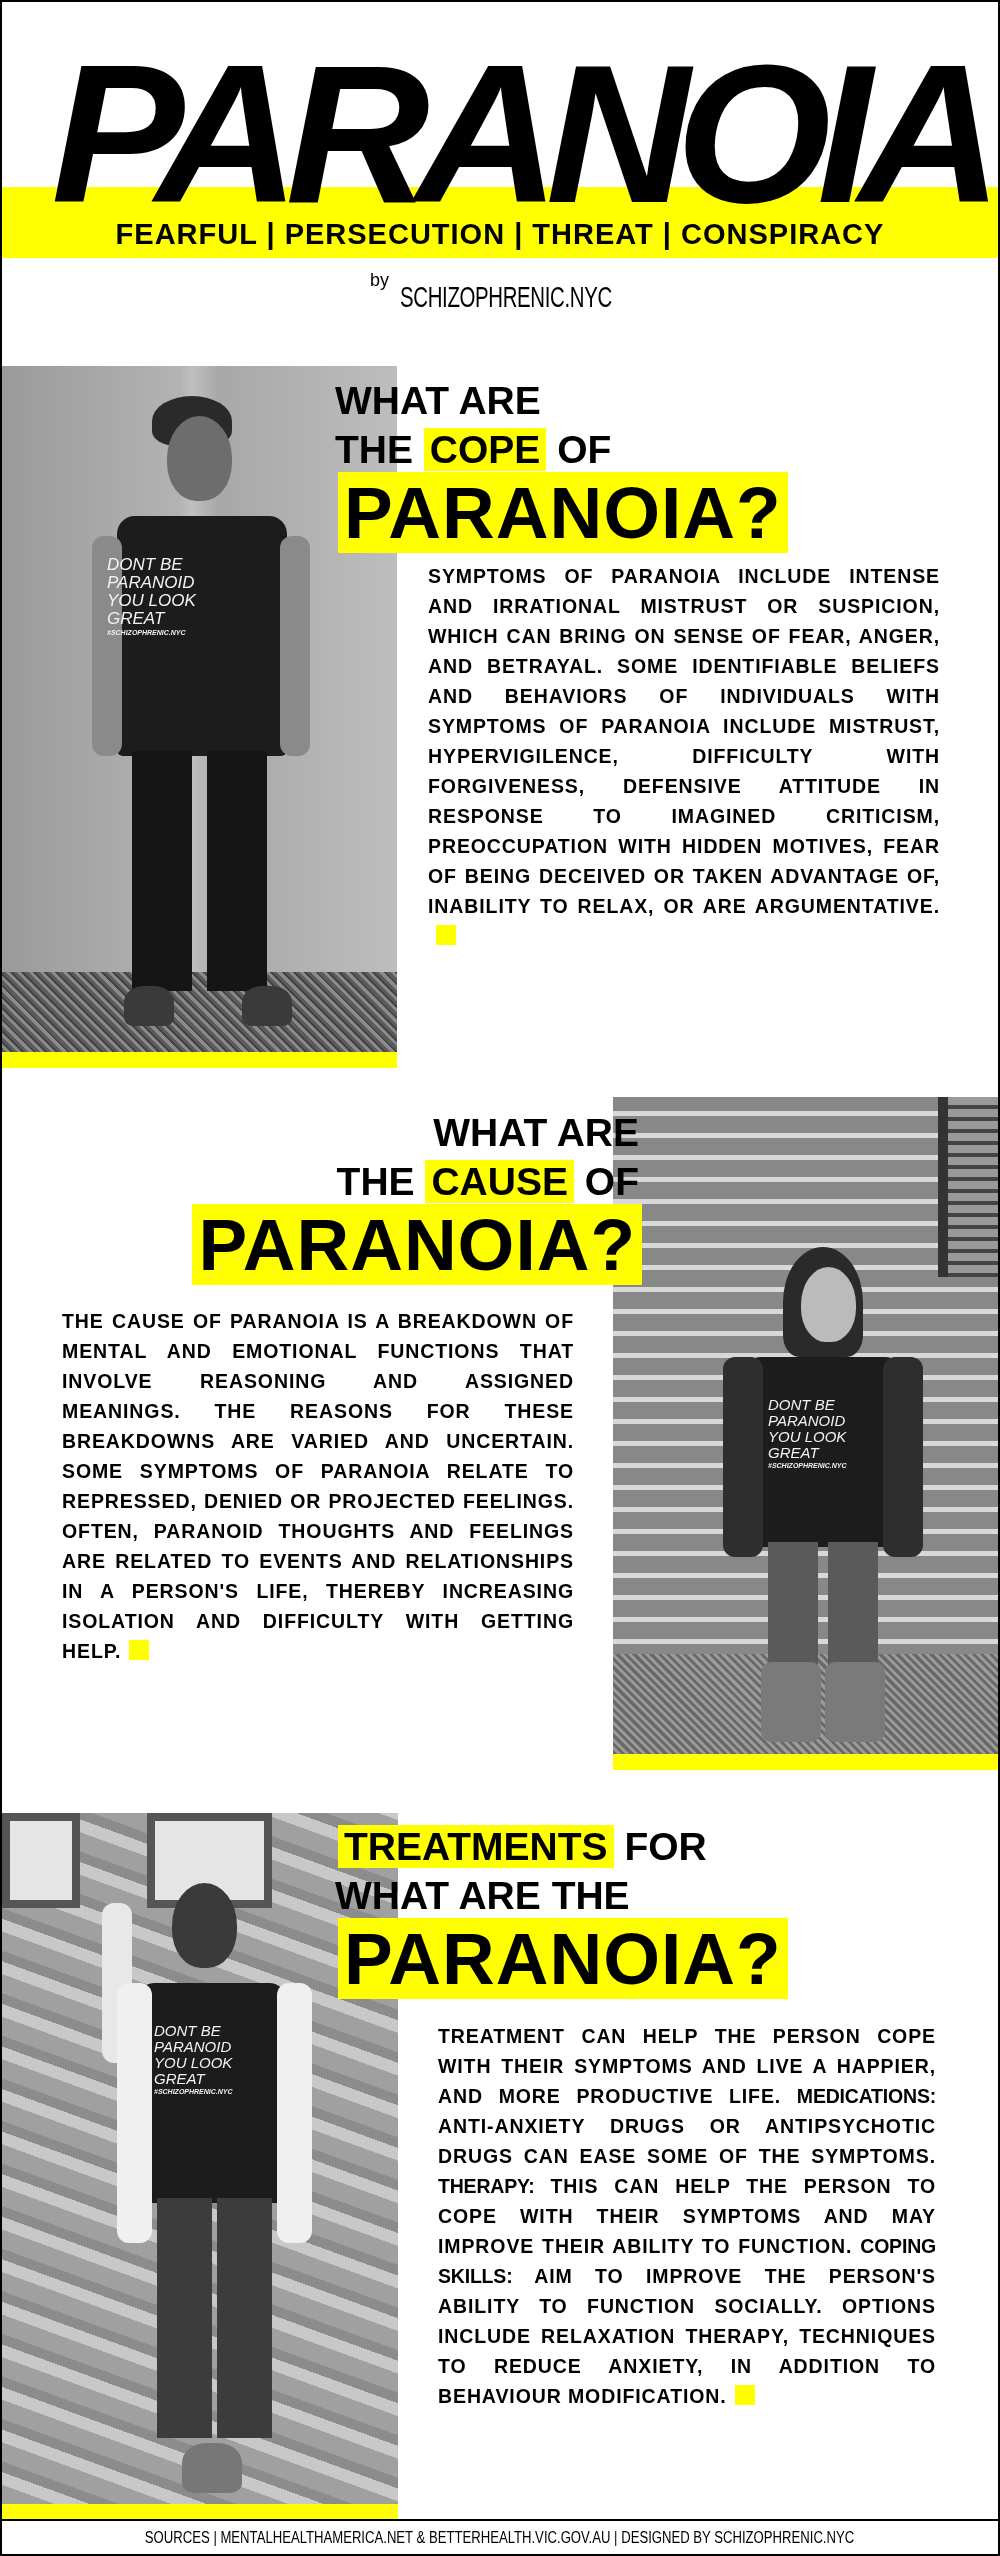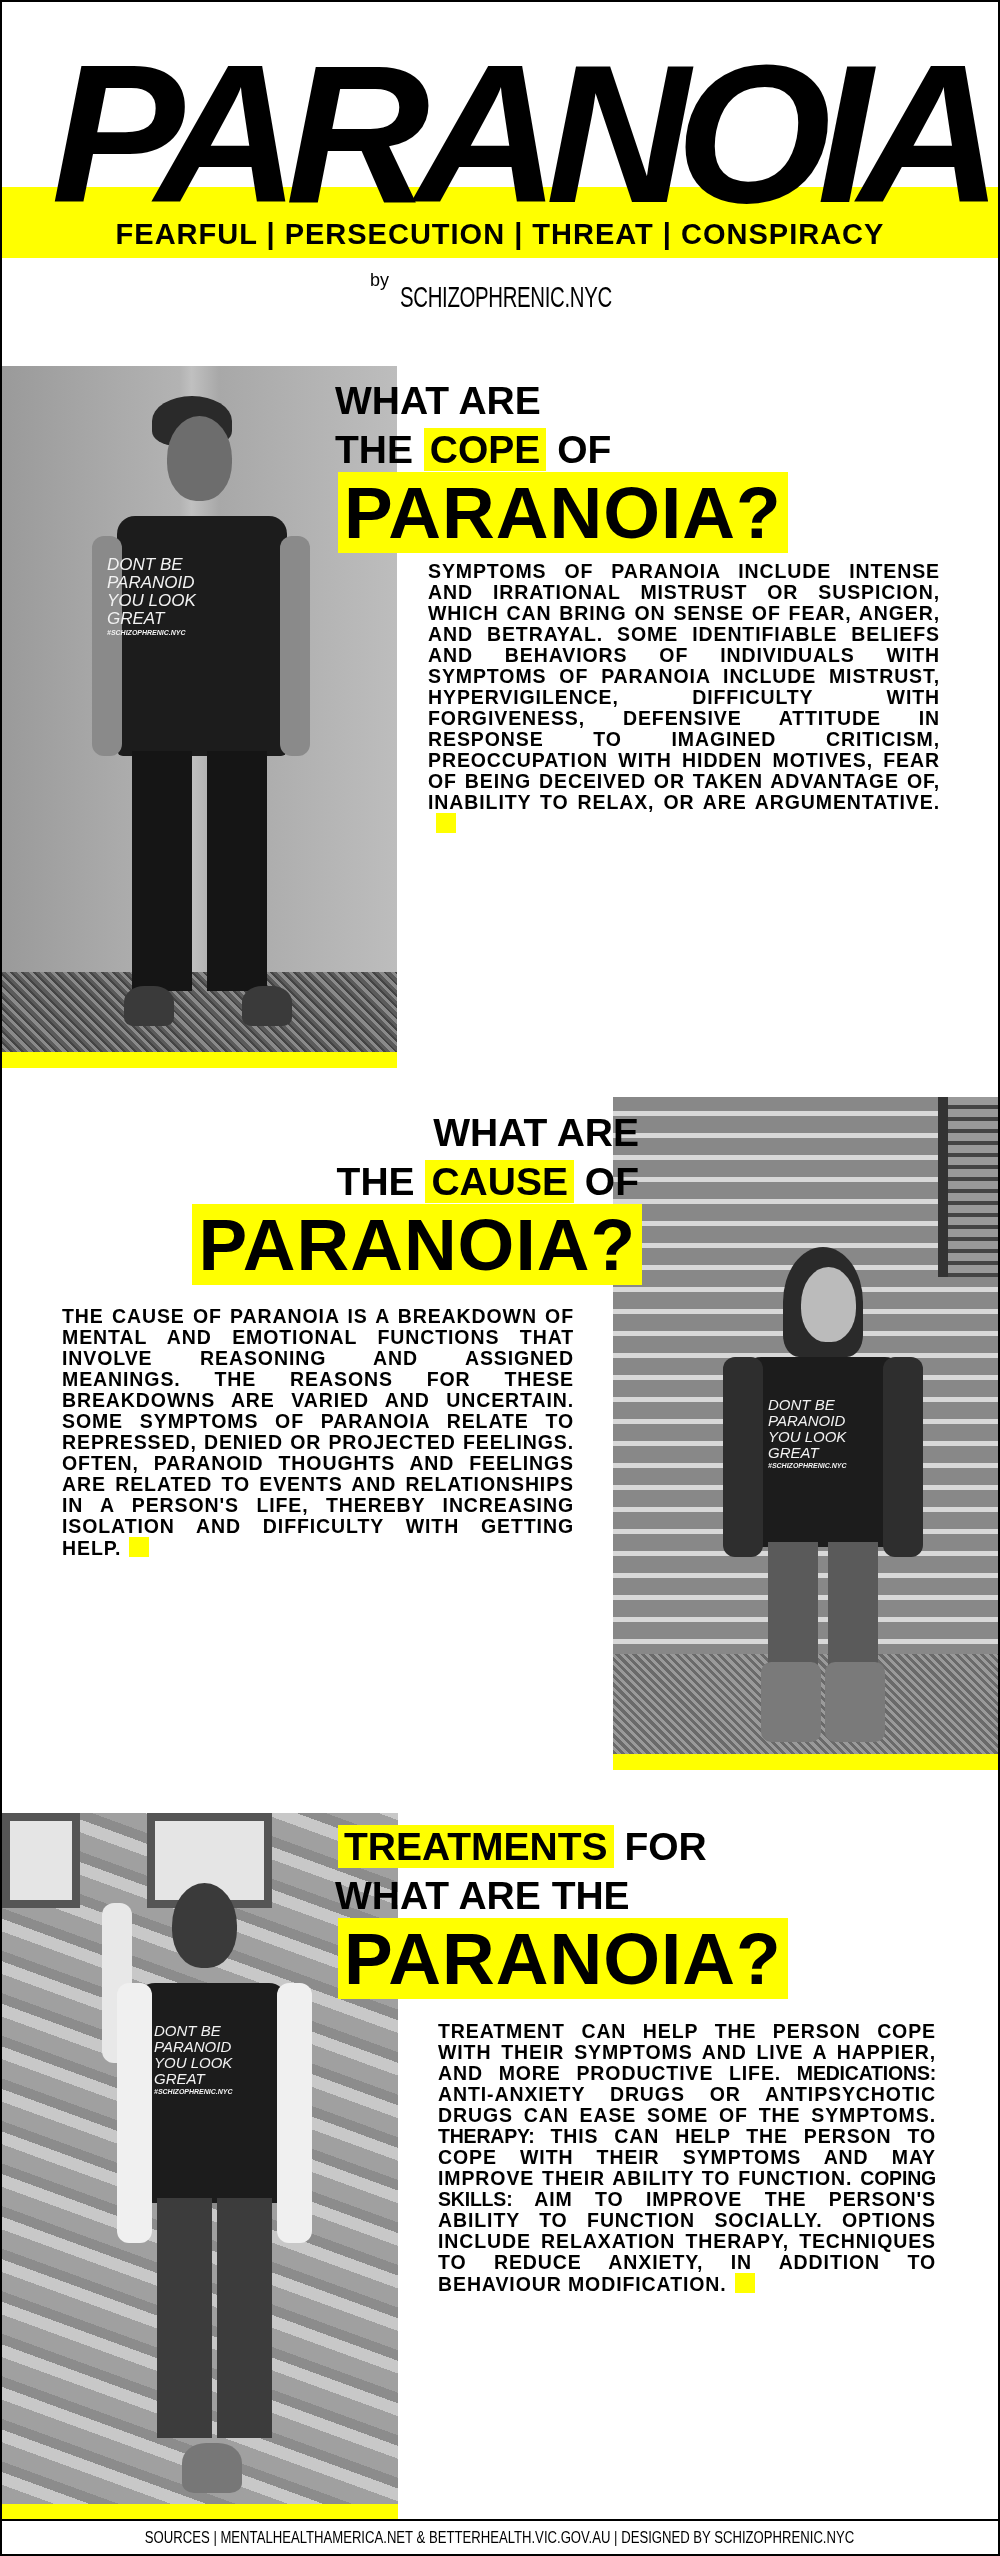--- a/index.html
+++ b/index.html
@@ -47,7 +47,7 @@
   .hl .hi { background: #ffff00; padding: 0 6px; }
 
   
-  .para { position: absolute; font-family: "Liberation Sans", sans-serif; font-weight: bold; font-size: 19.5px; line-height: 21px; letter-spacing: 0.9px; text-align: justify; z-index: 3; }
+  .para { position: absolute; font-family: "Liberation Sans", sans-serif; font-weight: bold; font-size: 19.5px; line-height: 30px; letter-spacing: 0.9px; text-align: justify; z-index: 3; }
   .para .k { font-weight: 900; letter-spacing: -0.2px; }
   .endmark { display: inline-block; width: 20px; height: 20px; background: #ffff00; vertical-align: -2px; margin-left: 8px; }
 

